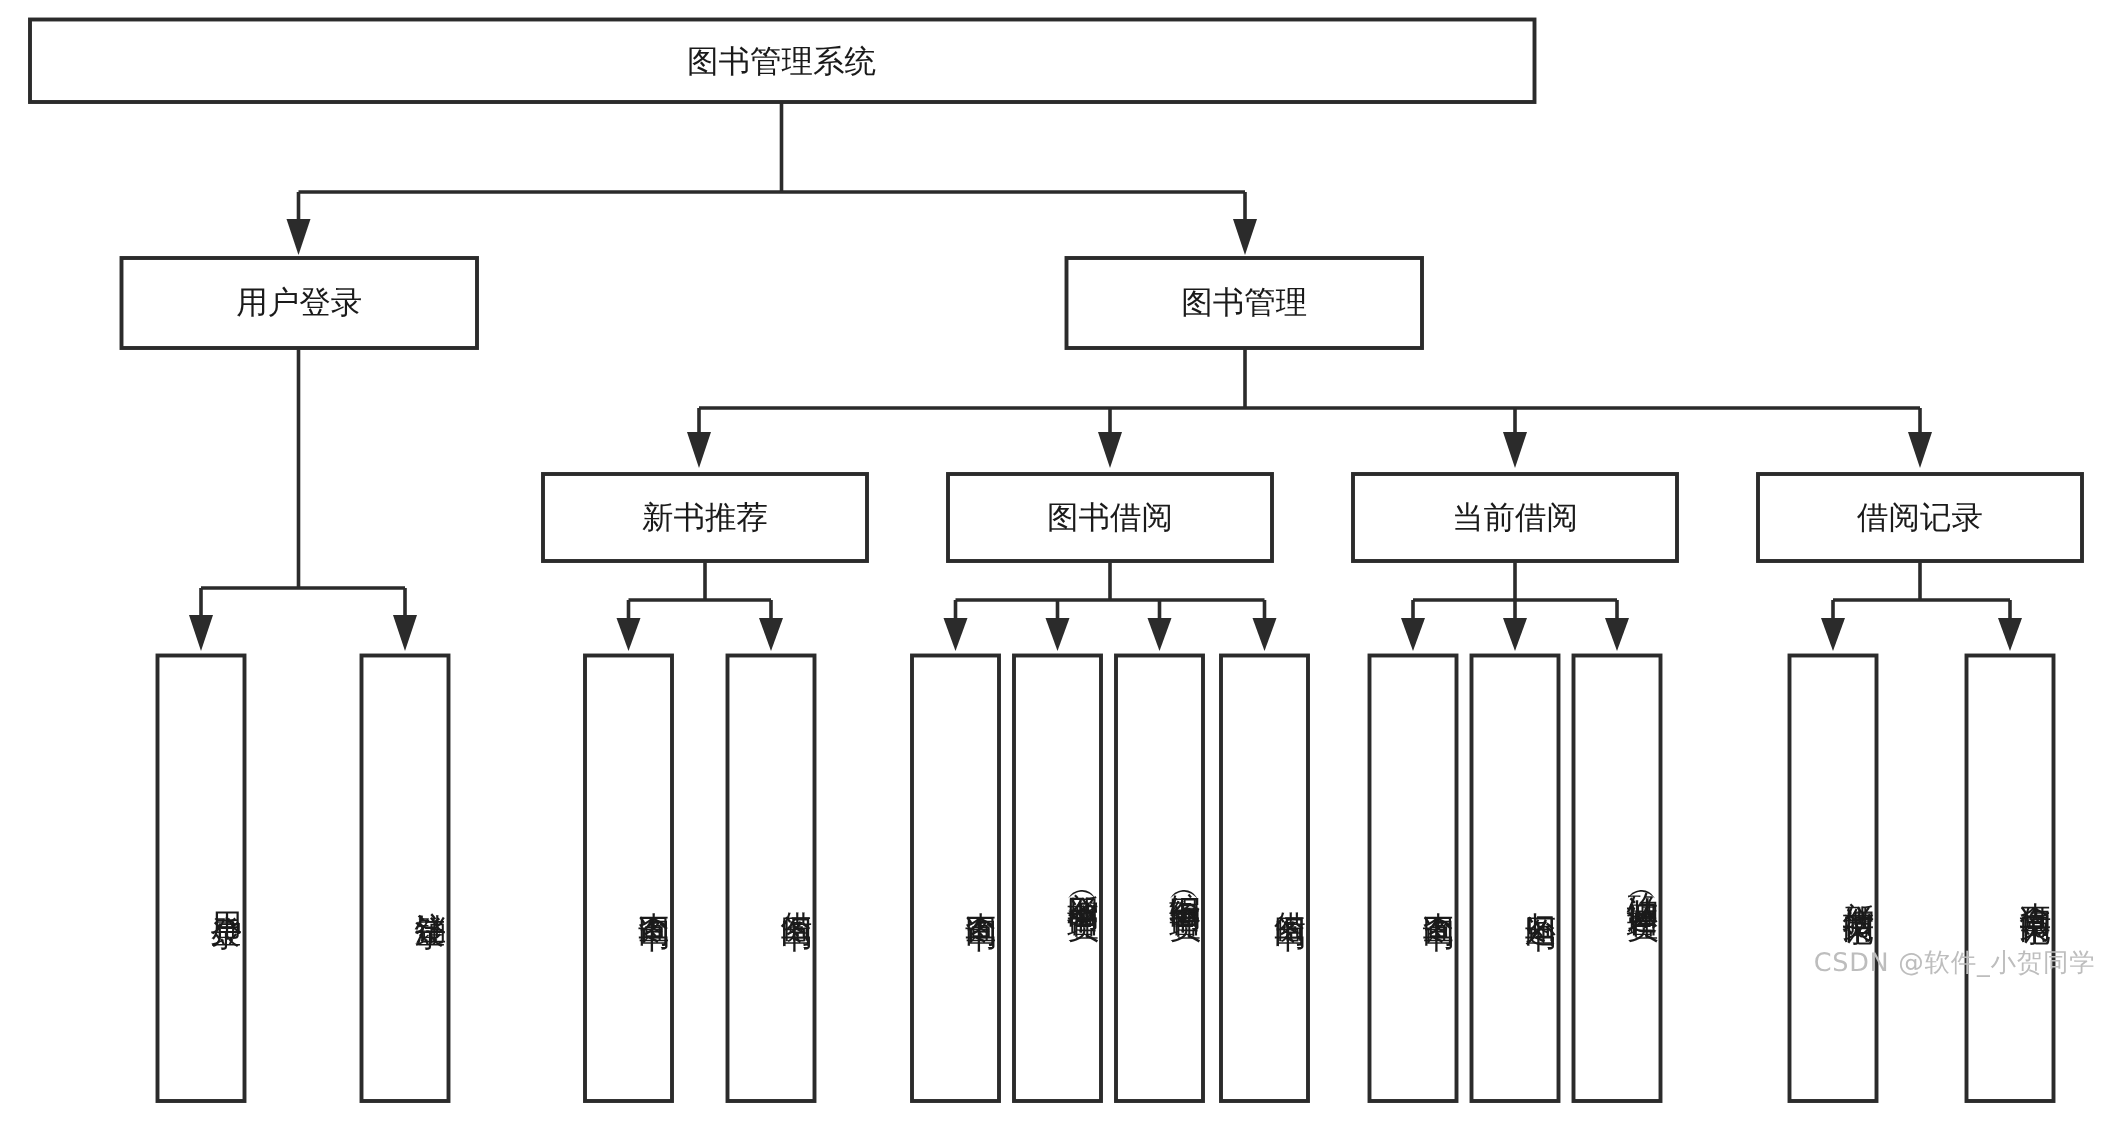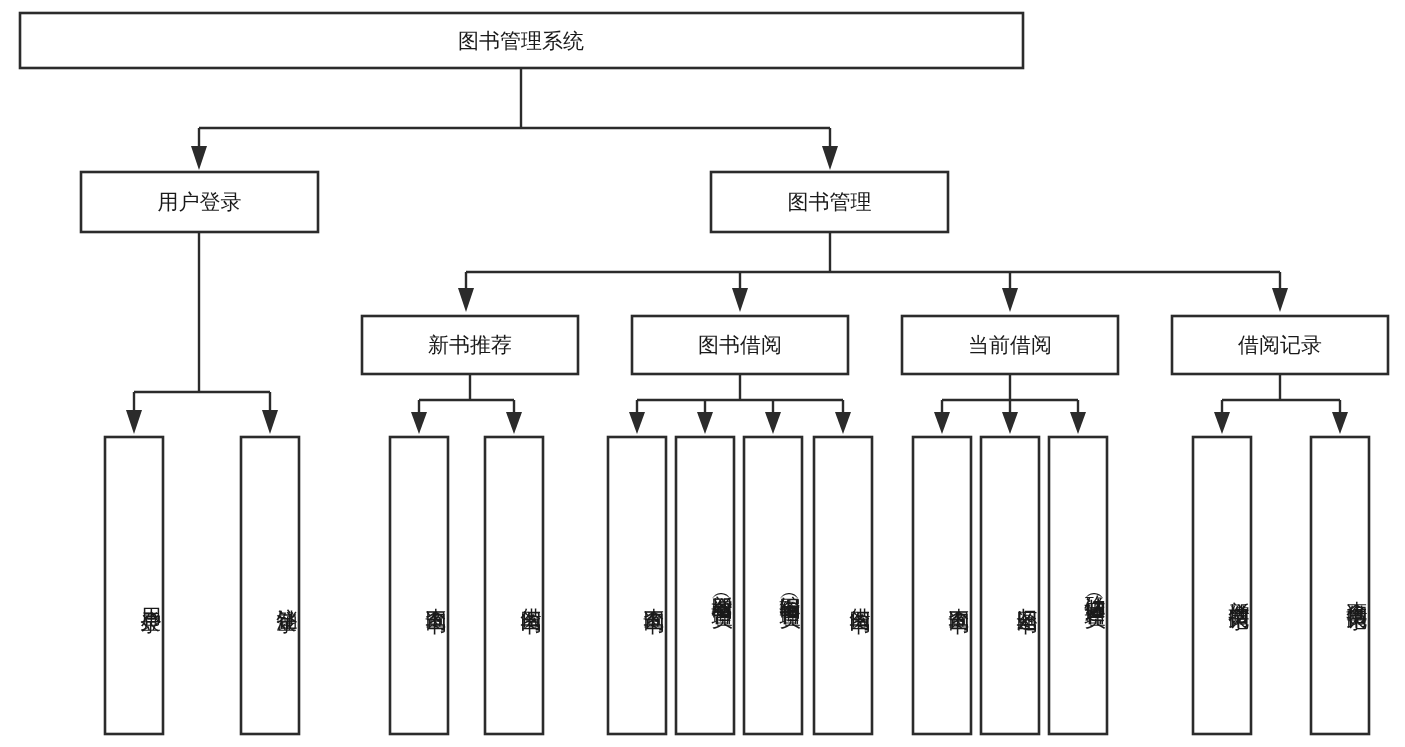--- a/index.html
+++ b/index.html
@@ -227,6 +227,7 @@
   <div class="leaf-label" style="left:1193px; top:470px; width:58px; height:240px;">新增借阅记录</div>
   <div class="leaf-label" style="left:1311px; top:470px; width:58px; height:240px;">查询借阅记录</div>
 
+  <div id="watermark">CSDN @软件_小贺同学</div>
 </div>
 
 </body></html>

